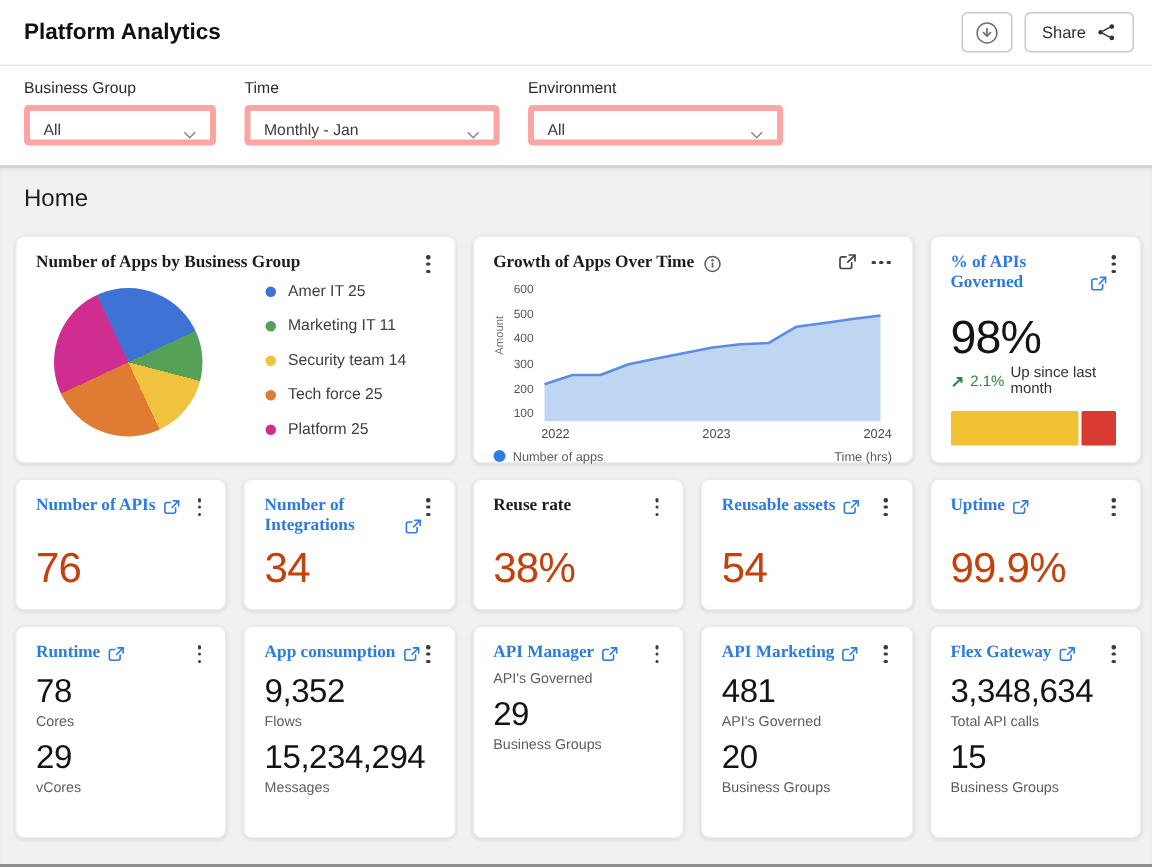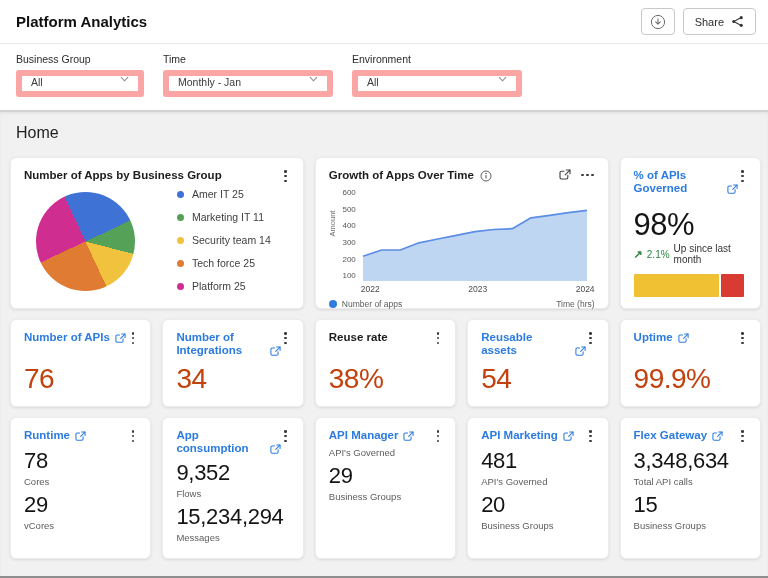--- a/index.html
+++ b/index.html
@@ -19,8 +19,8 @@
   
   .filters { background:#fff; padding:9px 16px 13px; display:flex; gap:19px; }
   .filter-label { font-size:10.5px; color:#2b2b2b; margin-bottom:5px; }
-  .select { width:128px; height:27px; border:6px solid #fca5a5; border-radius:3px; background:#fff;
-    display:flex; align-items:flex-start; justify-content:space-between; padding:0 9px;
+  .select { width:128px; height:27px; border:4px solid #fca5a5; border-radius:3px; background:#fff;
+    display:flex; align-items:flex-end; justify-content:space-between; padding:0 9px;
     font-size:10.5px; color:#3a3a3a; cursor:pointer; }
   .select.wide { width:170px; }
 

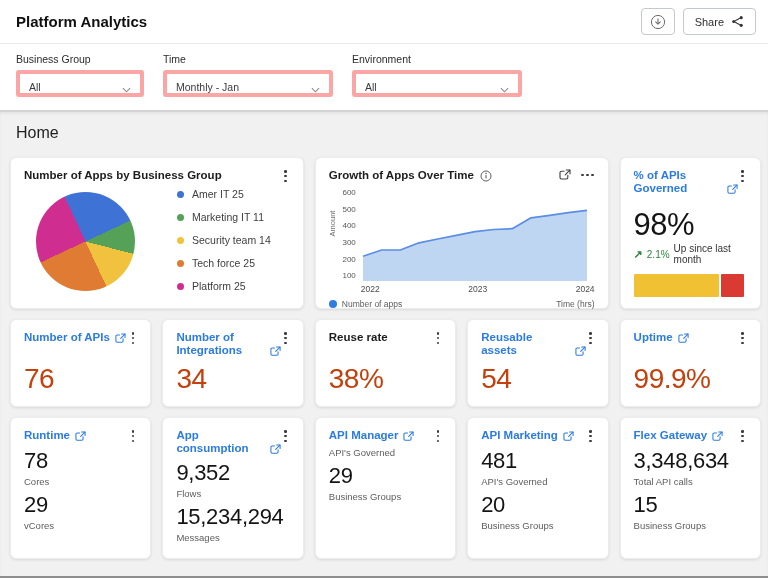--- a/index.html
+++ b/index.html
@@ -36,7 +36,7 @@
     box-shadow:0 1px 3px rgba(0,0,0,.10); padding:11px 13px; position:relative; display:flex; flex-direction:column; }
   .span2 { grid-column:span 2; }
 
-  .card-head { display:flex; justify-content:space-between; align-items:flex-start; }
+  .card-head { display:flex; justify-content:space-between; align-items:flex-start;font-family:Liberation Serif, serif; }
   .card-title { font-size:11.5px; font-weight:bold; color:#1c1c1c; line-height:13px; }
   .card-title.link { color:#2b7be0; display:flex; align-items:flex-end; gap:5px; }
   .head-icons { display:flex; align-items:center; gap:9px; }

